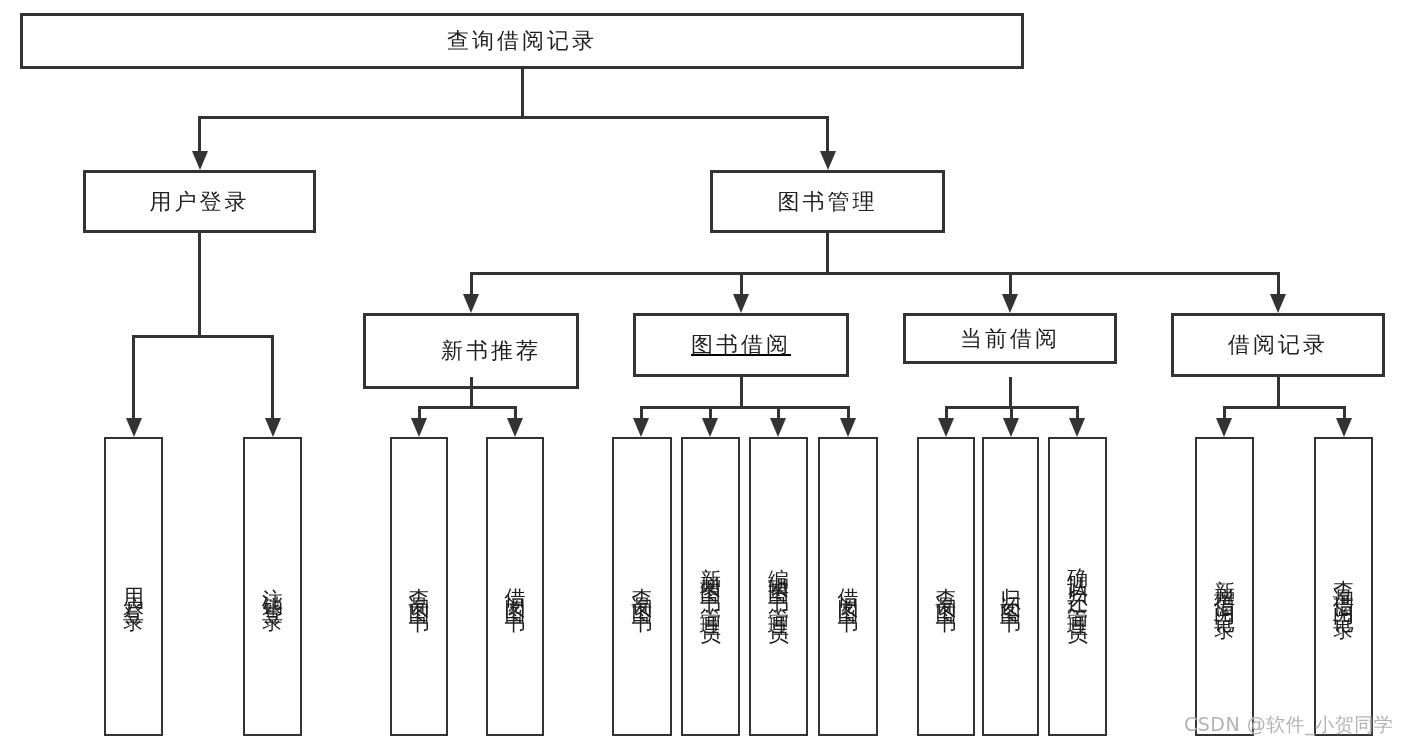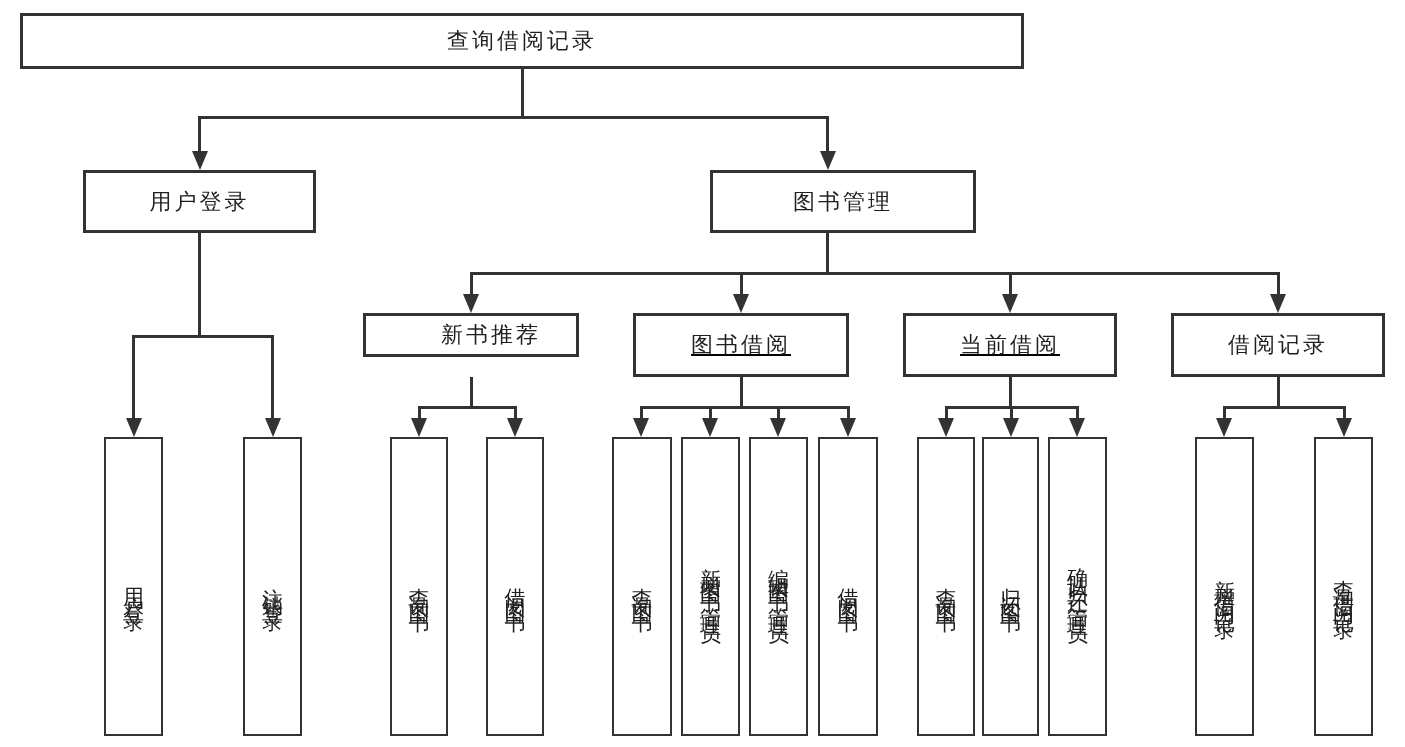--- a/index.html
+++ b/index.html
@@ -92,7 +92,7 @@
   <div class="box" style="left:83px; top:170px; width:233px; height:63px;">
     <span class="lbl">用户登录</span>
   </div>
-  <div class="box" style="left:710px; top:170px; width:266px; height:63px;align-items:center;">
+  <div class="box" style="left:710px; top:170px; width:235px; height:63px;align-items:center;">
     <span class="lbl">图书管理</span>
   </div>
 

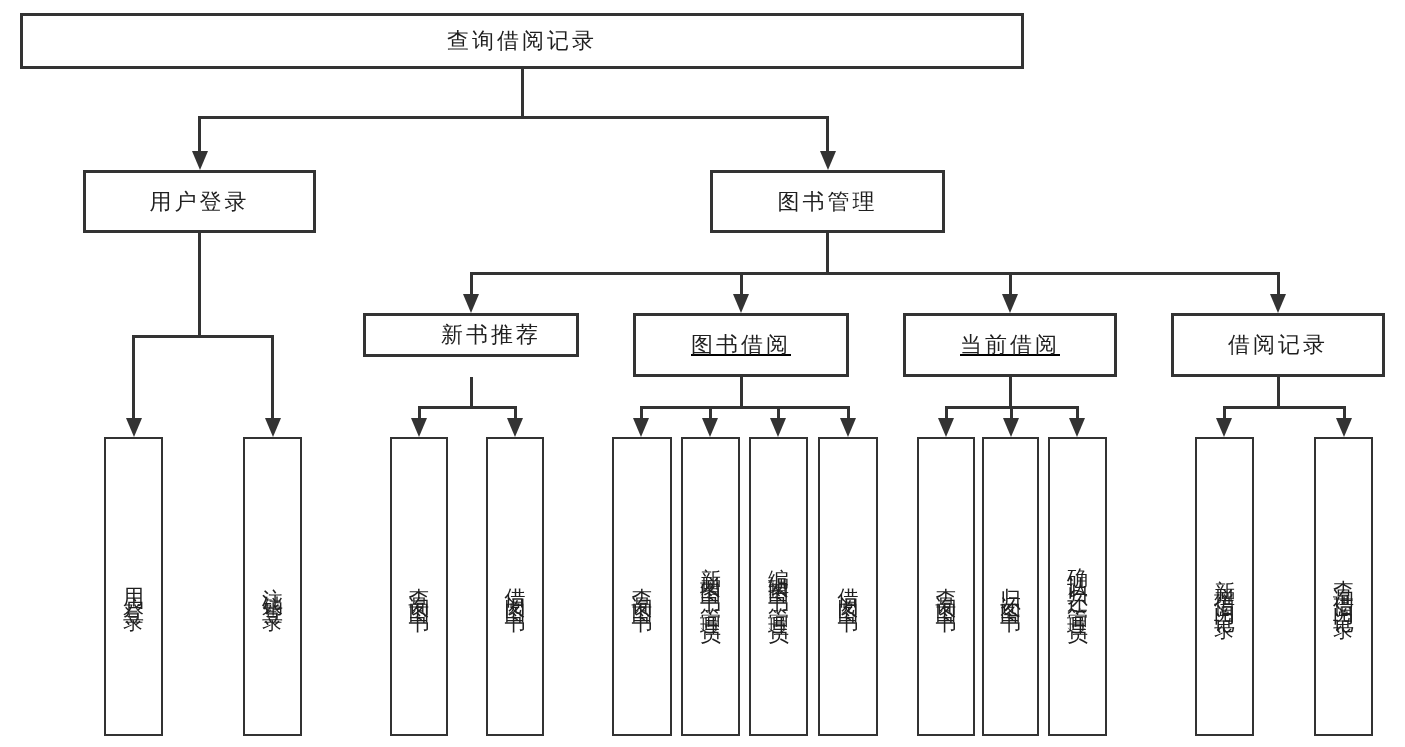--- a/index.html
+++ b/index.html
@@ -114,7 +114,7 @@
   <div class="vline" style="left:1276.5px; top:272px; height:24px;"></div>
   <div class="arrow" style="left:1270px; top:294px;"></div>
 
-  <div class="box" style="left:363px; top:313px; width:216px; height:44px;padding-left:40px;">
+  <div class="box" style="left:363px; top:313px; width:216px; height:76px;padding-left:40px;">
     <span class="lbl">新书推荐</span>
   </div>
   <div class="box" style="left:633px; top:313px; width:216px; height:64px;text-decoration:underline;">

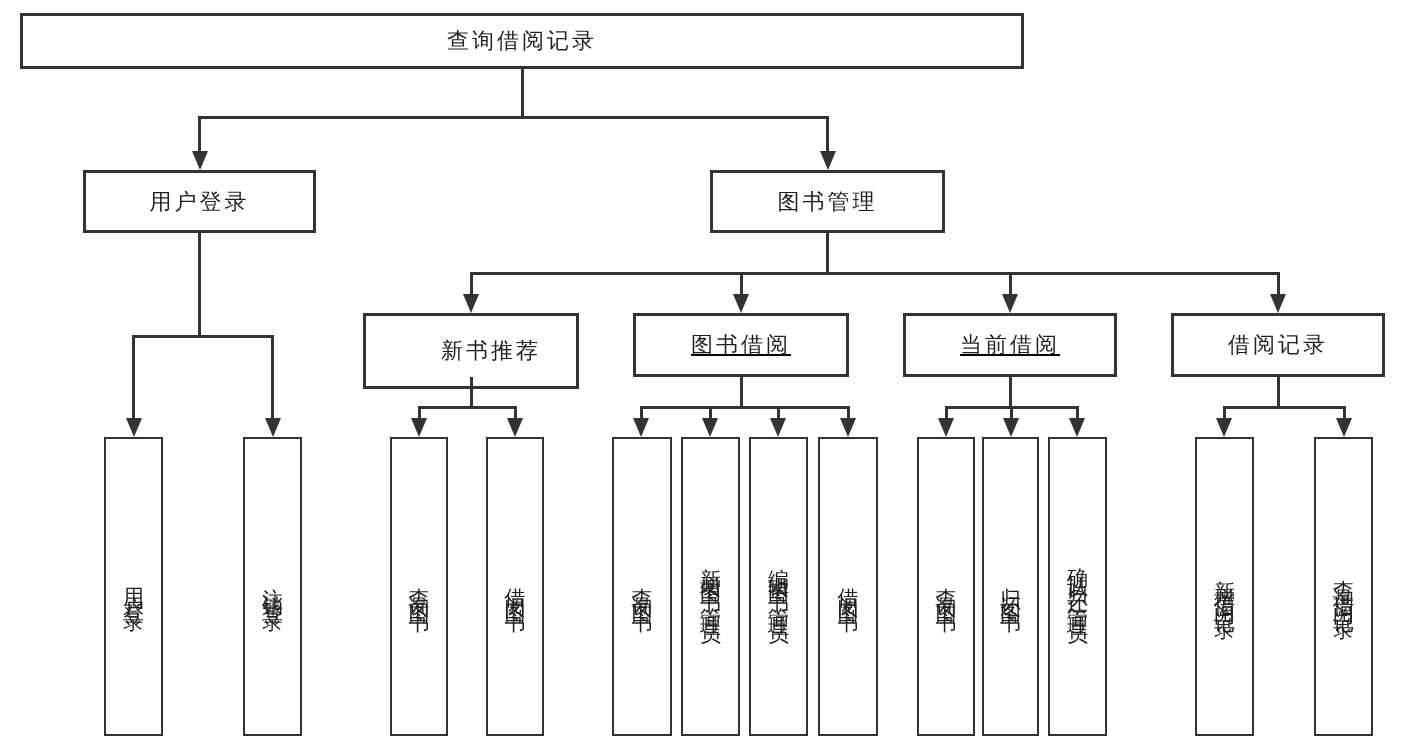--- a/index.html
+++ b/index.html
@@ -120,7 +120,7 @@
   <div class="box" style="left:633px; top:313px; width:216px; height:64px;text-decoration:underline;">
     <span class="lbl">图书借阅</span>
   </div>
-  <div class="box" style="left:903px; top:313px; width:214px; height:64px;text-decoration:underline;">
+  <div class="box" style="left:903px; top:313px; width:214px; height:51px;">
     <span class="lbl">当前借阅</span>
   </div>
   <div class="box" style="left:1171px; top:313px; width:214px; height:64px;">

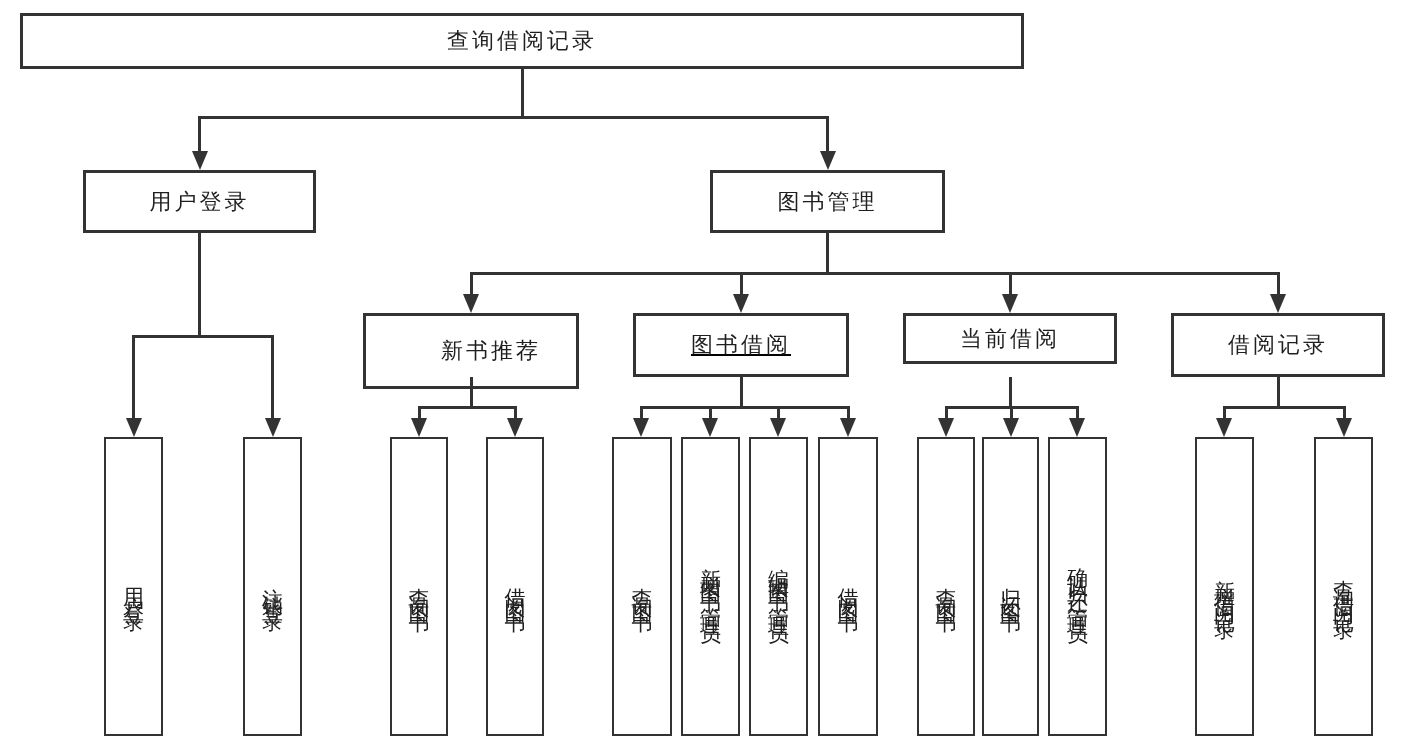--- a/index.html
+++ b/index.html
@@ -205,6 +205,7 @@
     <span class="lbl">查询借阅记录</span>
   </div>
 
+  <div class="watermark">CSDN @软件_小贺同学</div>
 
 </div>
 

